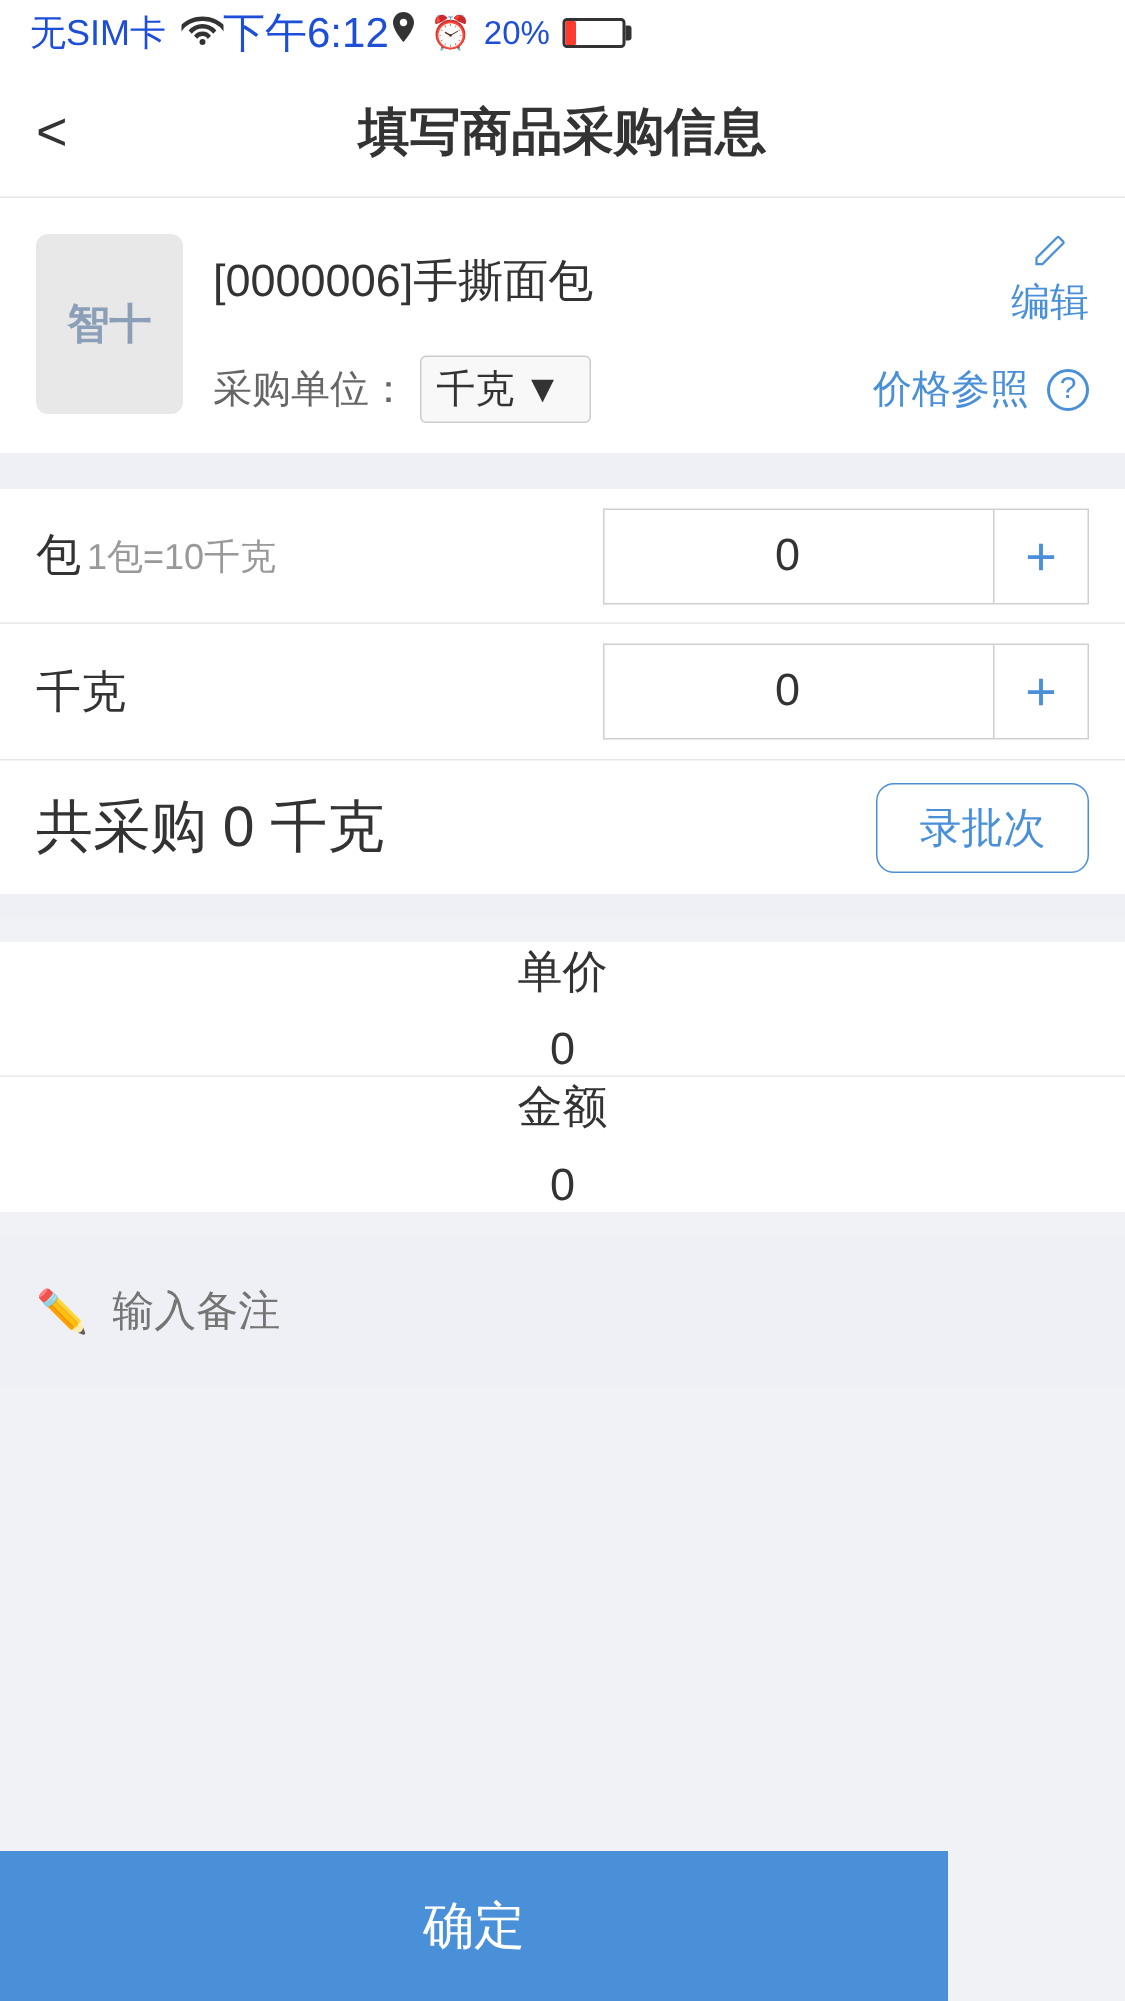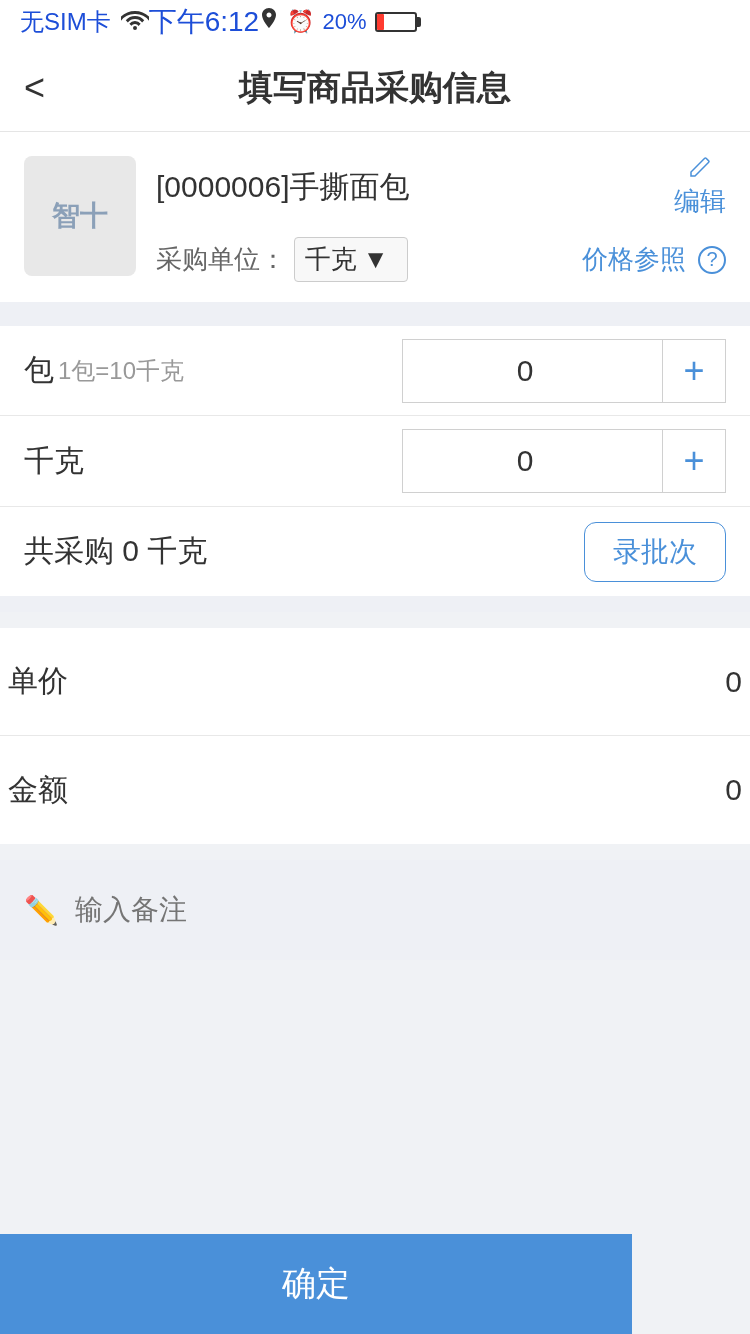--- a/index.html
+++ b/index.html
@@ -87,7 +87,7 @@
       border-bottom: 8px solid #eef0f5;
     }
     .product-image {
-      width: 112px;
+      width: 98px;
       height: 120px;
       background: #e8e8e8;
       border-radius: 8px;

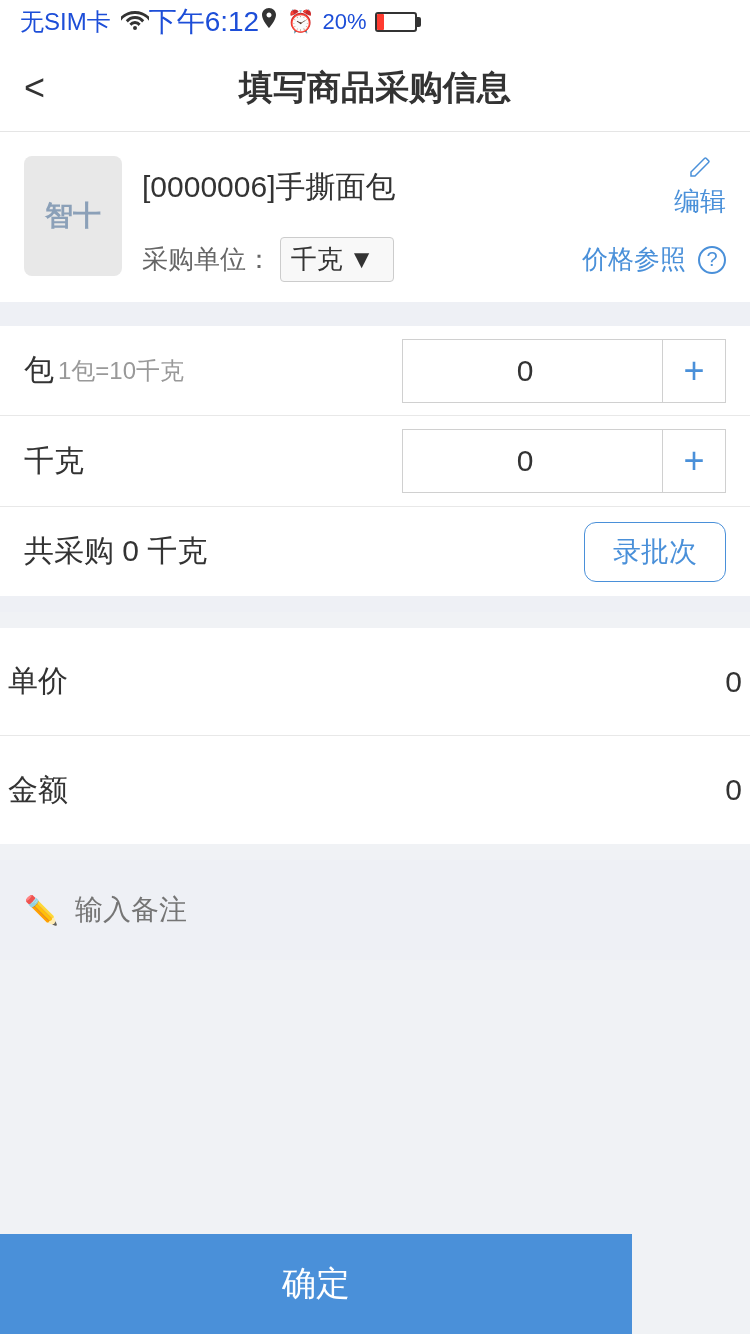--- a/index.html
+++ b/index.html
@@ -233,7 +233,7 @@
       border-top: 1px solid #e8e8e8;
     }
     .summary-text {
-      font-size: 30px;
+      font-size: 38px;
       color: #333;
     }
     .record-btn {

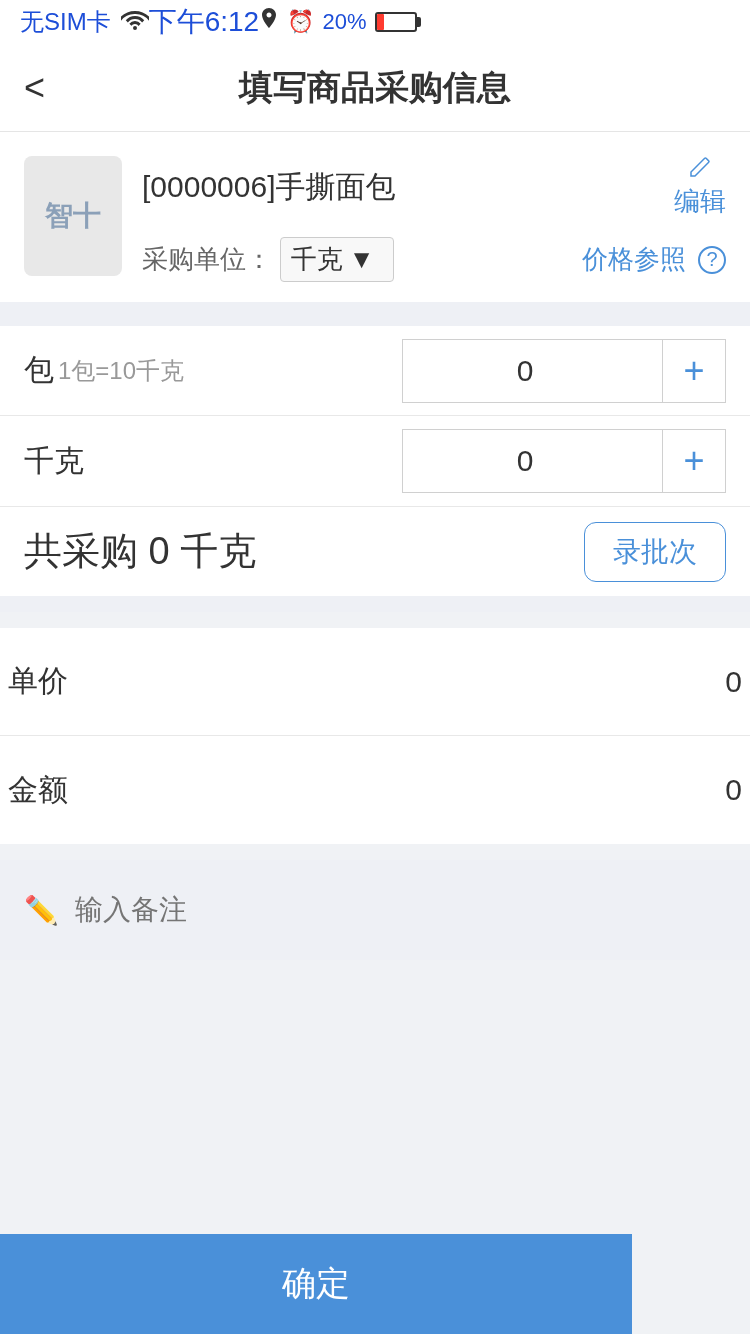--- a/index.html
+++ b/index.html
@@ -256,8 +256,9 @@
       align-items: center;
       justify-content: space-between;
       padding: 0 8px;
-      height: 108px;
+      height: 90px;
       border-bottom: 1px solid #e8e8e8;
+      flex-direction: column;
     }
     .price-row:last-child { border-bottom: none; }
     .price-label { font-size: 30px; color: #333; }

